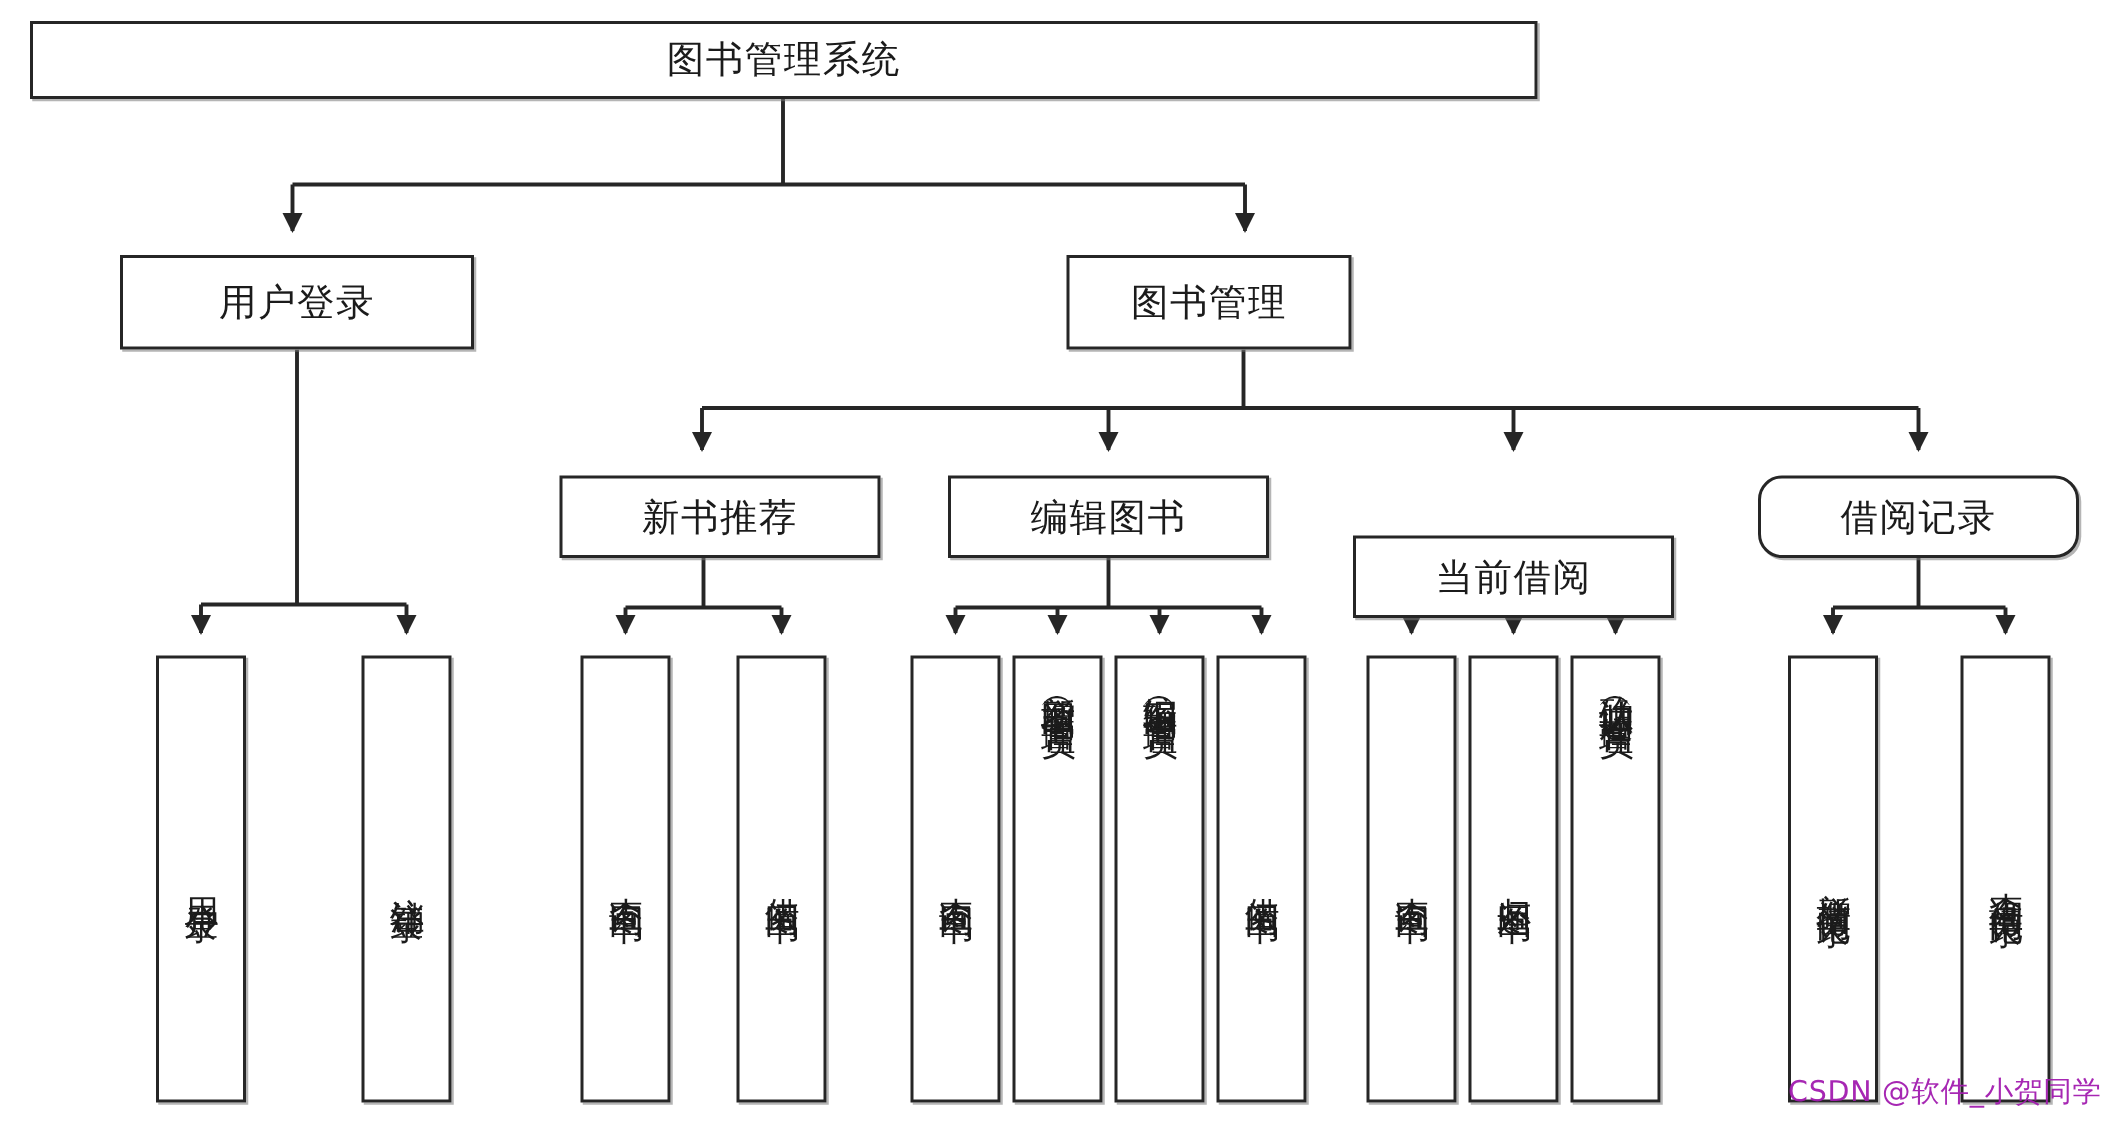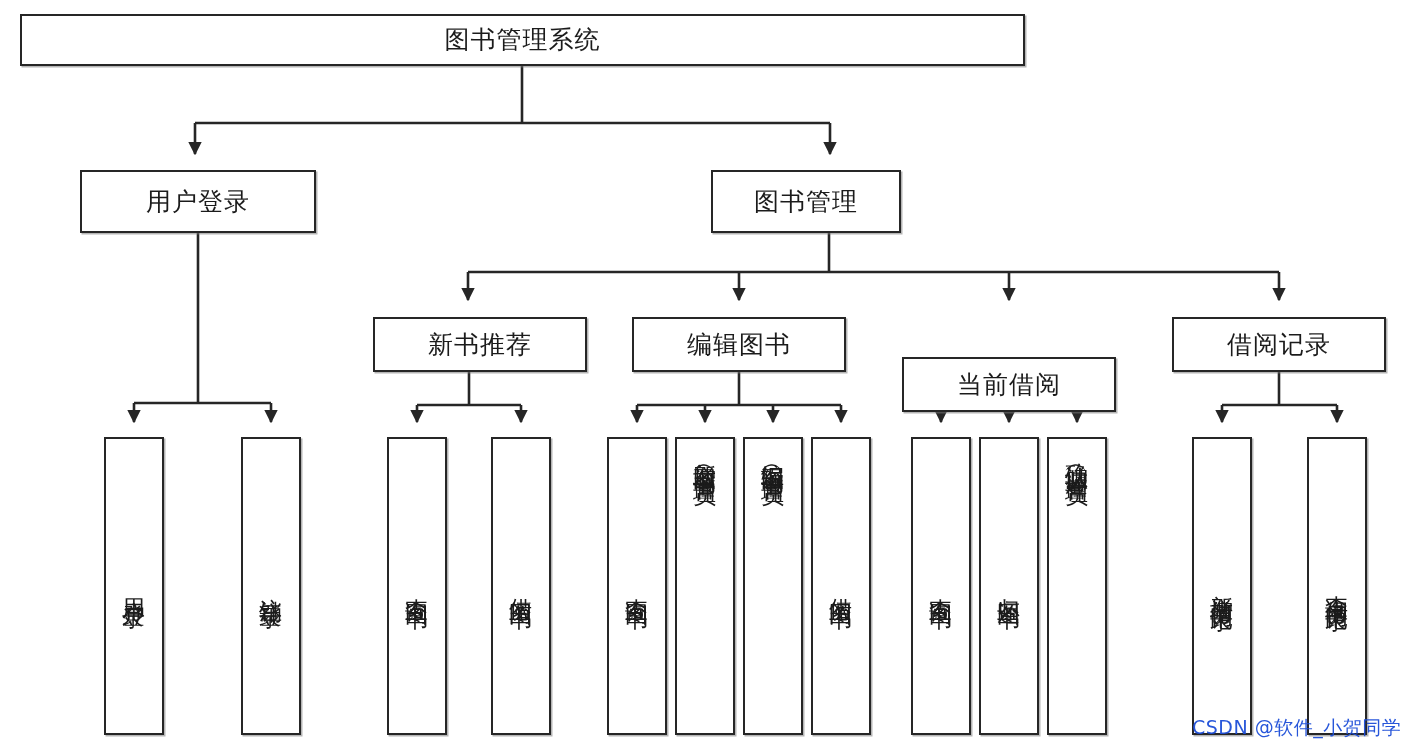--- a/index.html
+++ b/index.html
@@ -144,7 +144,7 @@
   <div class="node" style="left:902px; top:317px; width:214px; height:55px;margin-top:40px;">
     <span class="label">当前借阅</span>
   </div>
-  <div class="node" style="left:1172px; top:317px; width:214px; height:55px;">
+  <div class="node" style="left:1172px; top:317px; width:214px; height:55px;border-radius:16px;">
     <span class="label">借阅记录</span>
   </div>
 

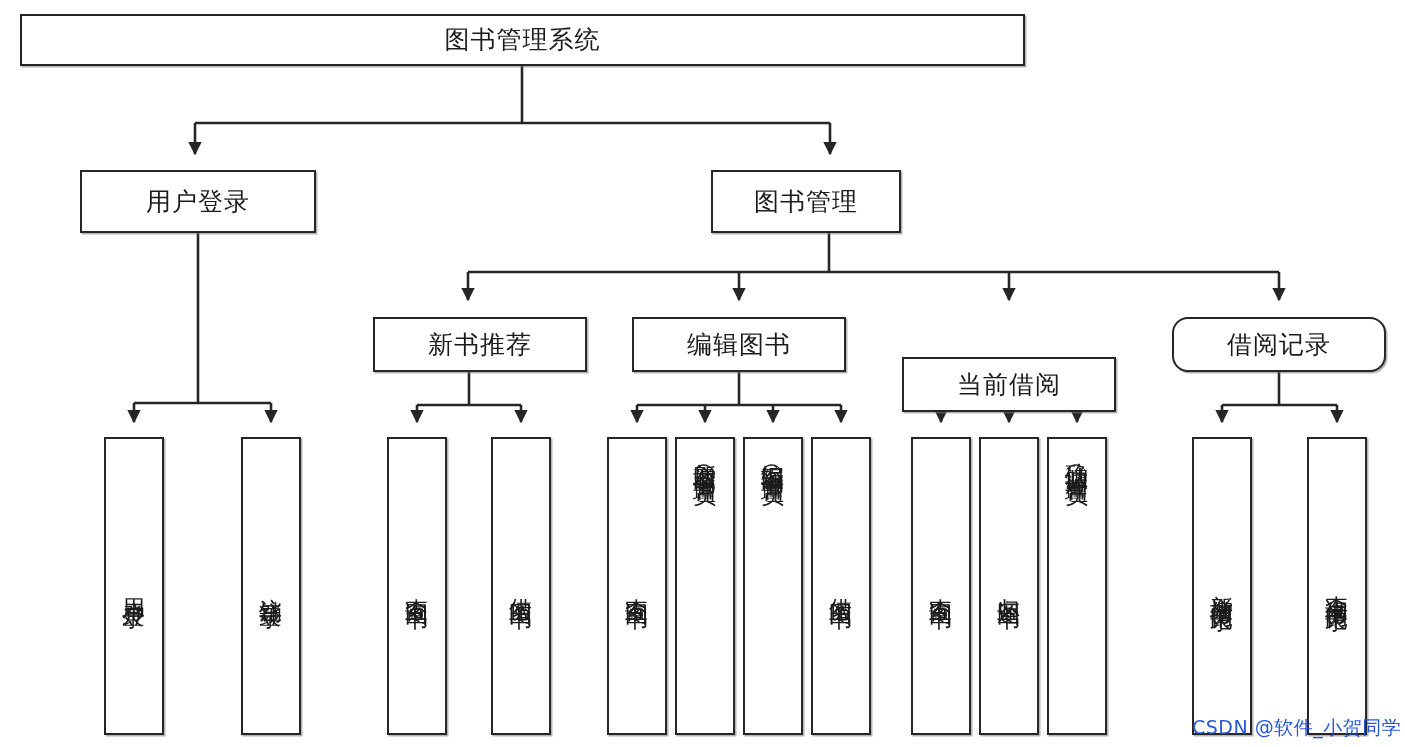--- a/index.html
+++ b/index.html
@@ -63,7 +63,7 @@
   .watermark {
     position: absolute;
     font-size: 19px;
-    color: #1d4ed8;
+    color: #a21caf;
     letter-spacing: 0.5px;
     white-space: nowrap;
     opacity: 0.95;

